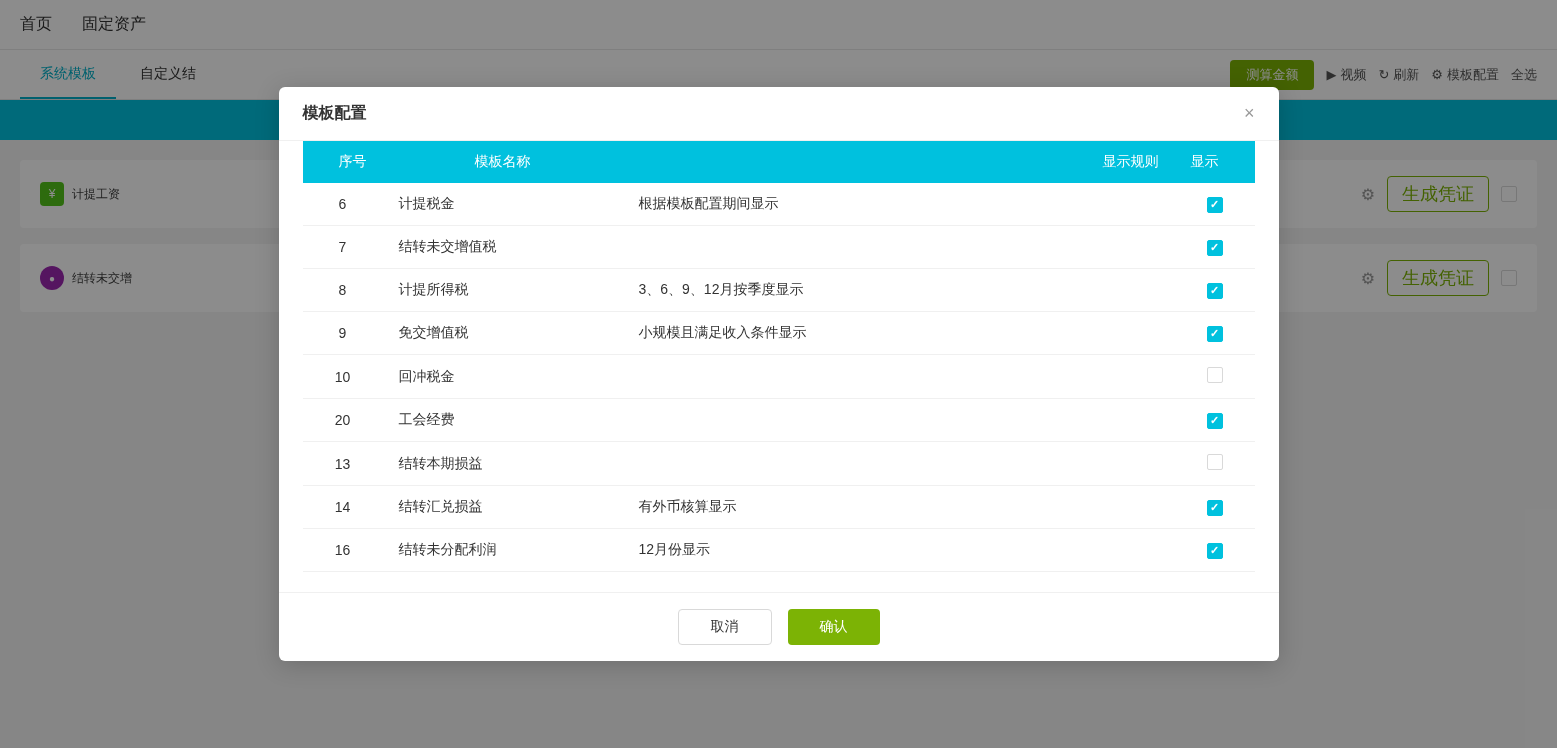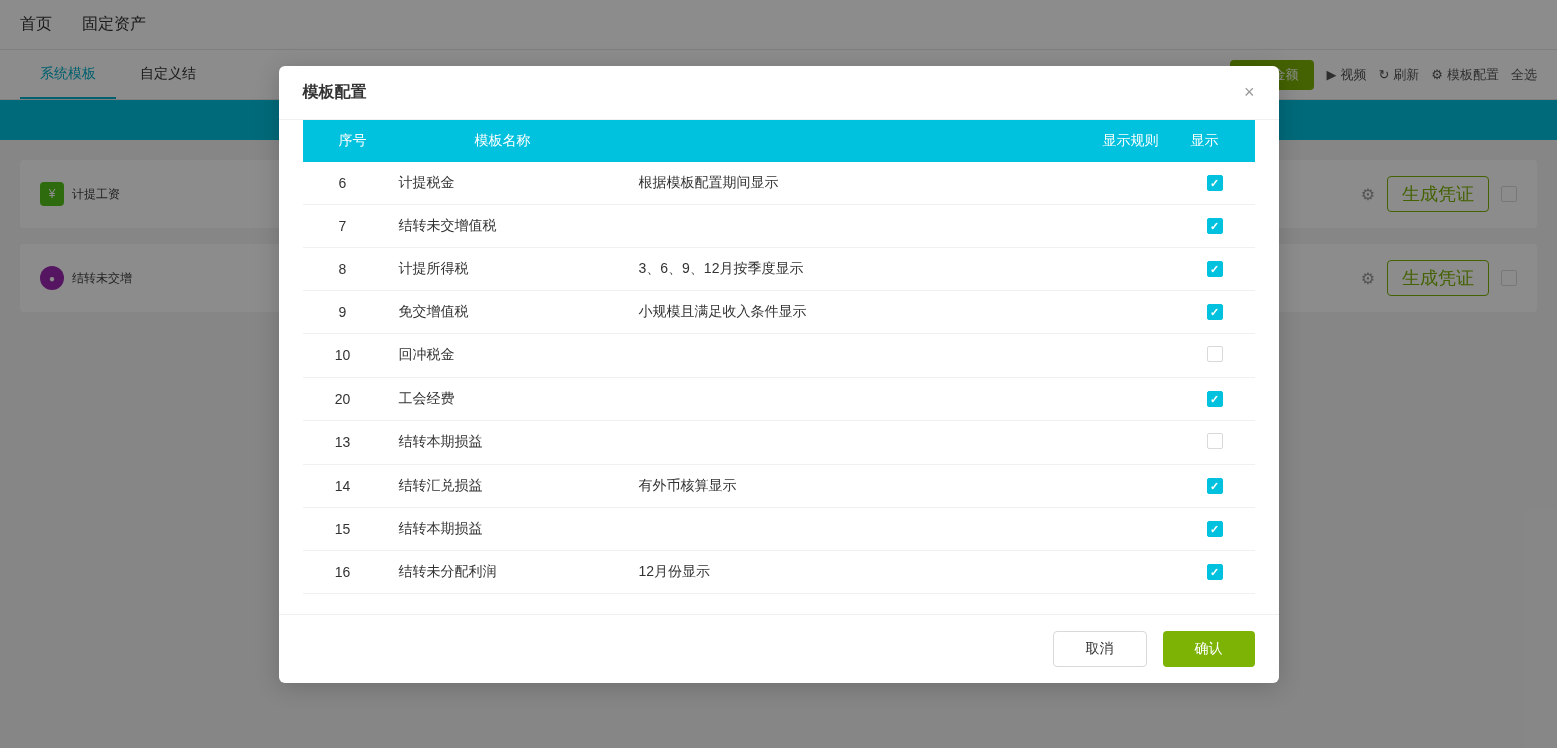--- a/index.html
+++ b/index.html
@@ -488,12 +488,6 @@
               <td style="text-align: center;"><span class="cb-checked"></span></td>
             </tr>
             <tr>
-              <td>15</td>
-              <td>结转本期损益</td>
-              <td></td>
-              <td style="text-align: center;"><span class="cb-checked"></span></td>
-            </tr>
-            <tr>
               <td>16</td>
               <td>结转未分配利润</td>
               <td>12月份显示</td>

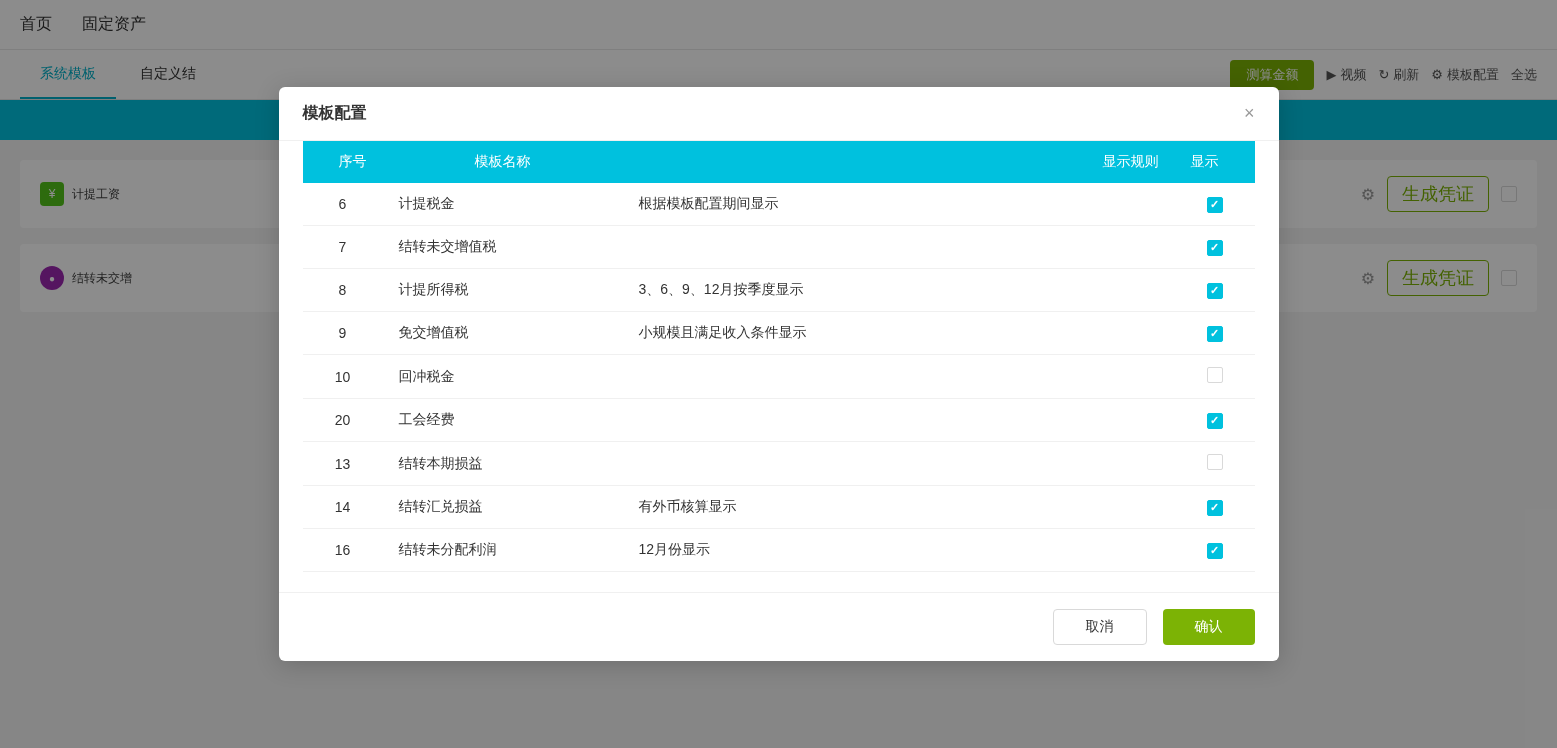--- a/index.html
+++ b/index.html
@@ -305,7 +305,7 @@
     .modal-footer {
       padding: 16px 24px;
       display: flex;
-      justify-content: flex-end;
+      justify-content: center;
       gap: 16px;
       border-top: 1px solid #f0f0f0;
     }

